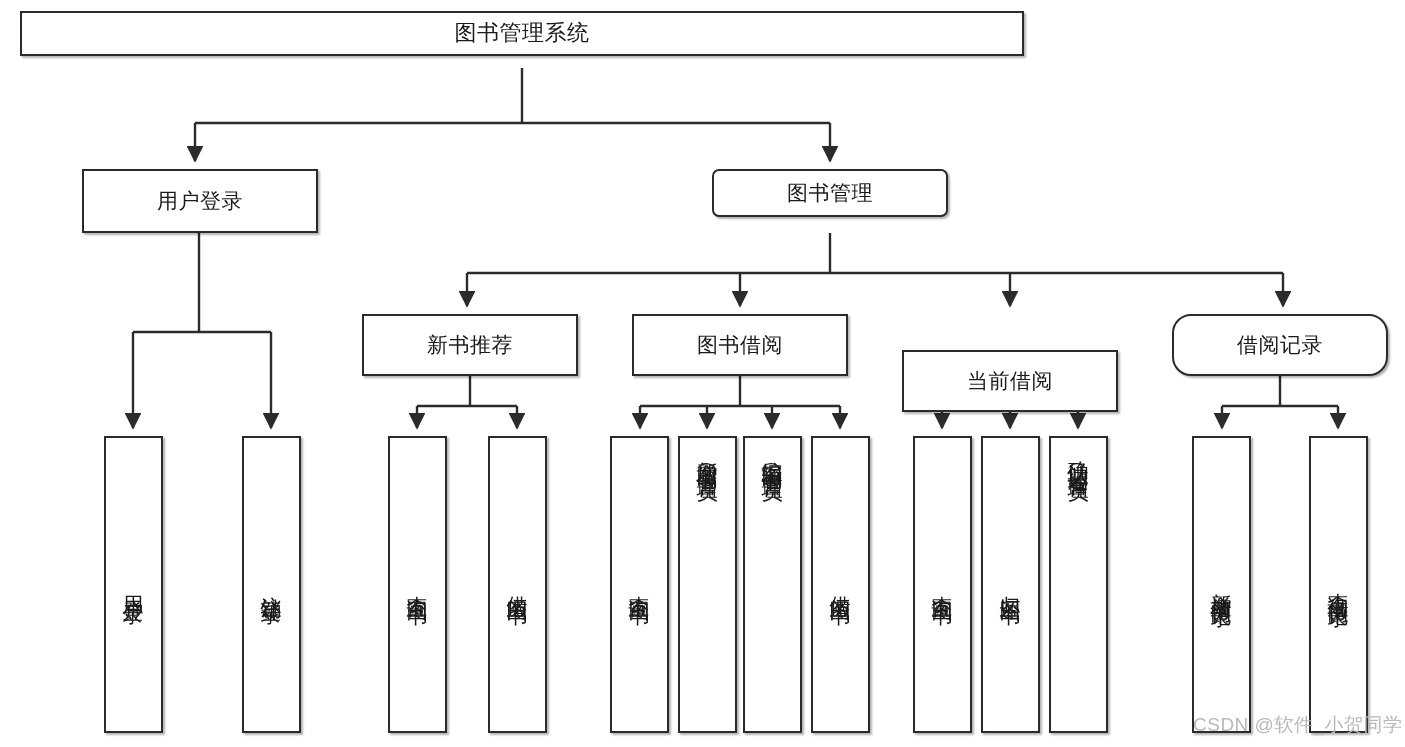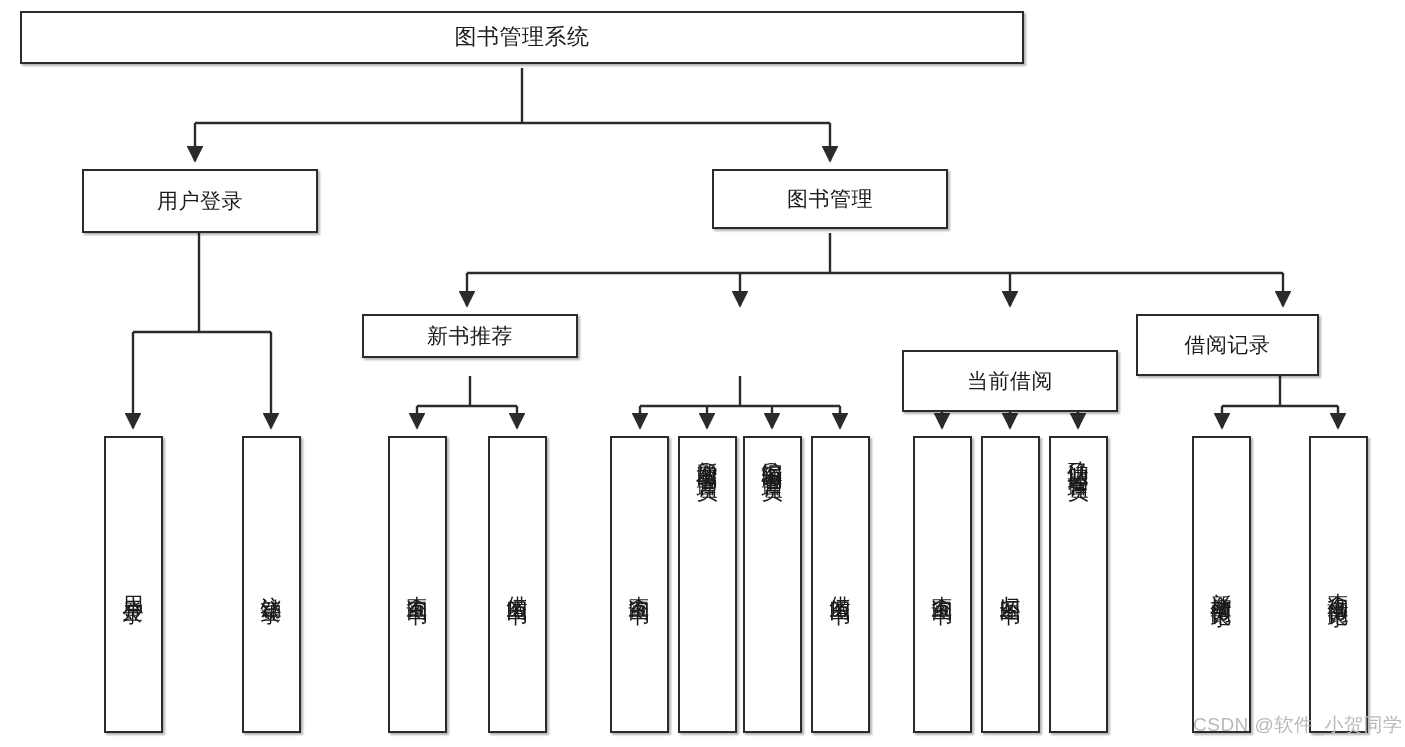--- a/index.html
+++ b/index.html
@@ -127,7 +127,7 @@
     </g>
   </svg>
 
-  <div class="node node-h node-root" style="left:20px; top:11px; width:1004px; height:53px;">
+  <div class="node node-h node-root" style="left:20px; top:11px; width:1004px; height:45px;">
     <span class="lbl">图书管理系统</span>
   </div>
 

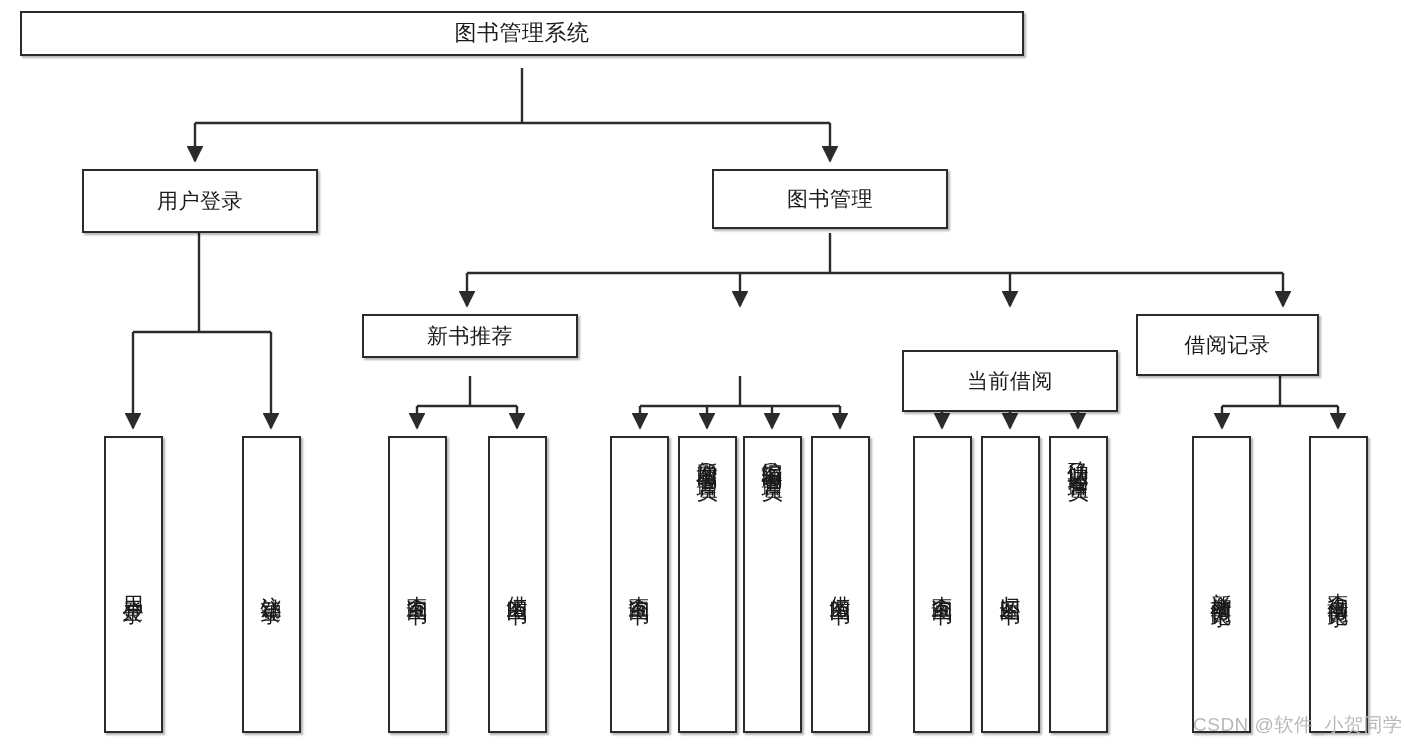--- a/index.html
+++ b/index.html
@@ -134,7 +134,7 @@
   <div class="node node-h" style="left:82px; top:169px; width:236px; height:64px;">
     <span class="lbl">用户登录</span>
   </div>
-  <div class="node node-h" style="left:712px; top:169px; width:236px; height:60px;">
+  <div class="node node-h" style="left:712px; top:169px; width:236px; height:48px;border-radius:7px;">
     <span class="lbl">图书管理</span>
   </div>
 

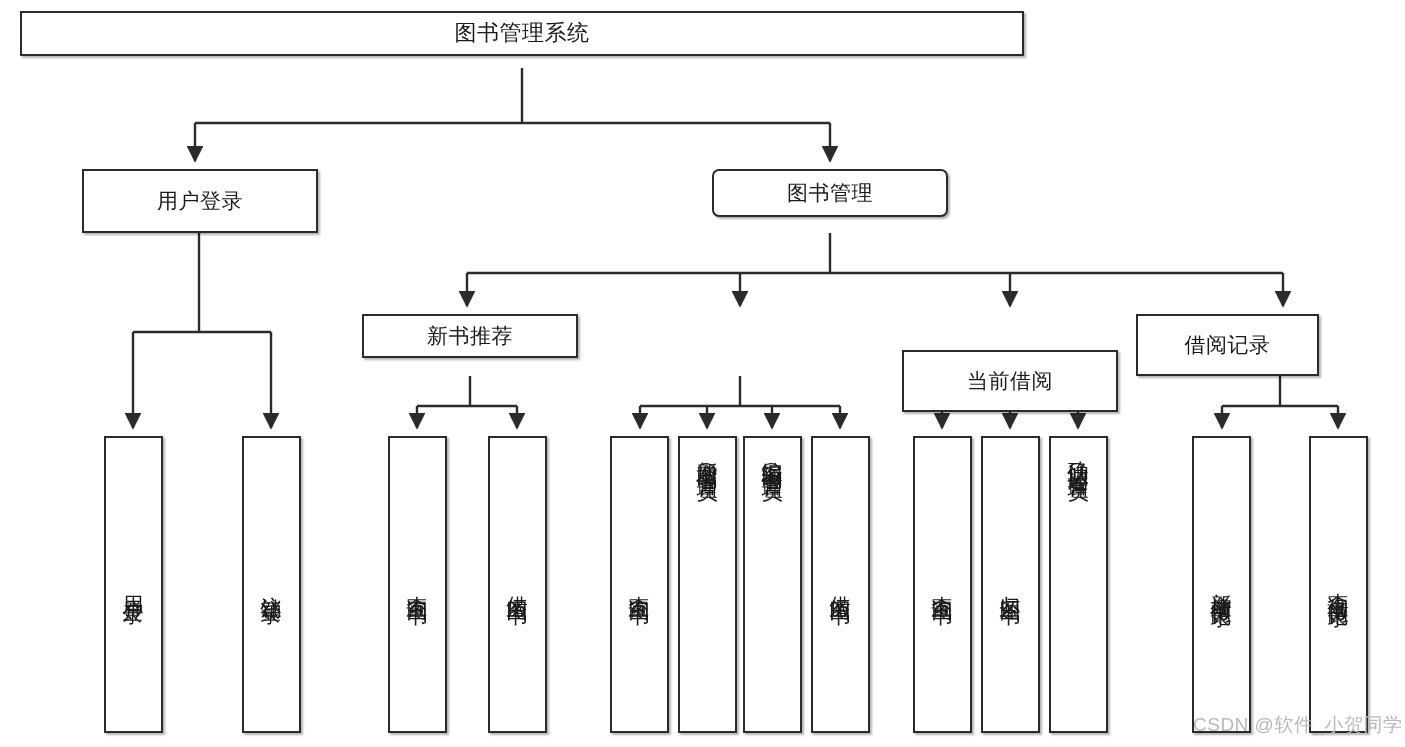--- a/index.html
+++ b/index.html
@@ -138,7 +138,7 @@
     <span class="lbl">图书管理</span>
   </div>
 
-  <div class="node node-h" style="left:362px; top:314px; width:216px; height:44px;">
+  <div class="node node-h" style="left:362px; top:314px; width:216px; height:62px;">
     <span class="lbl">新书推荐</span>
   </div>
   <div class="node node-h" style="left:902px; top:314px; width:216px; height:62px;margin-top:36px;">

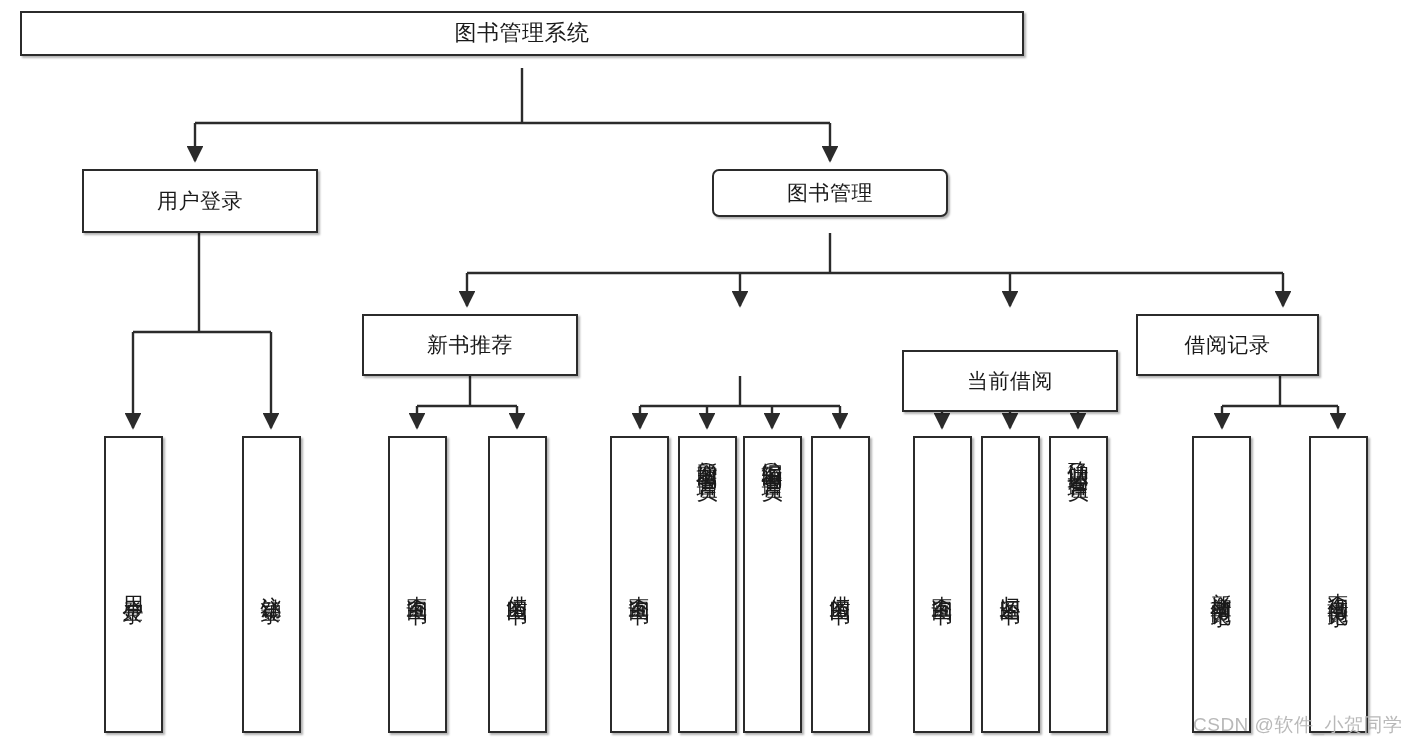--- a/index.html
+++ b/index.html
@@ -141,6 +141,9 @@
   <div class="node node-h" style="left:362px; top:314px; width:216px; height:62px;">
     <span class="lbl">新书推荐</span>
   </div>
+  <div class="node node-h" style="left:632px; top:314px; width:216px; height:62px;">
+    <span class="lbl">图书借阅</span>
+  </div>
   <div class="node node-h" style="left:902px; top:314px; width:216px; height:62px;margin-top:36px;">
     <span class="lbl">当前借阅</span>
   </div>

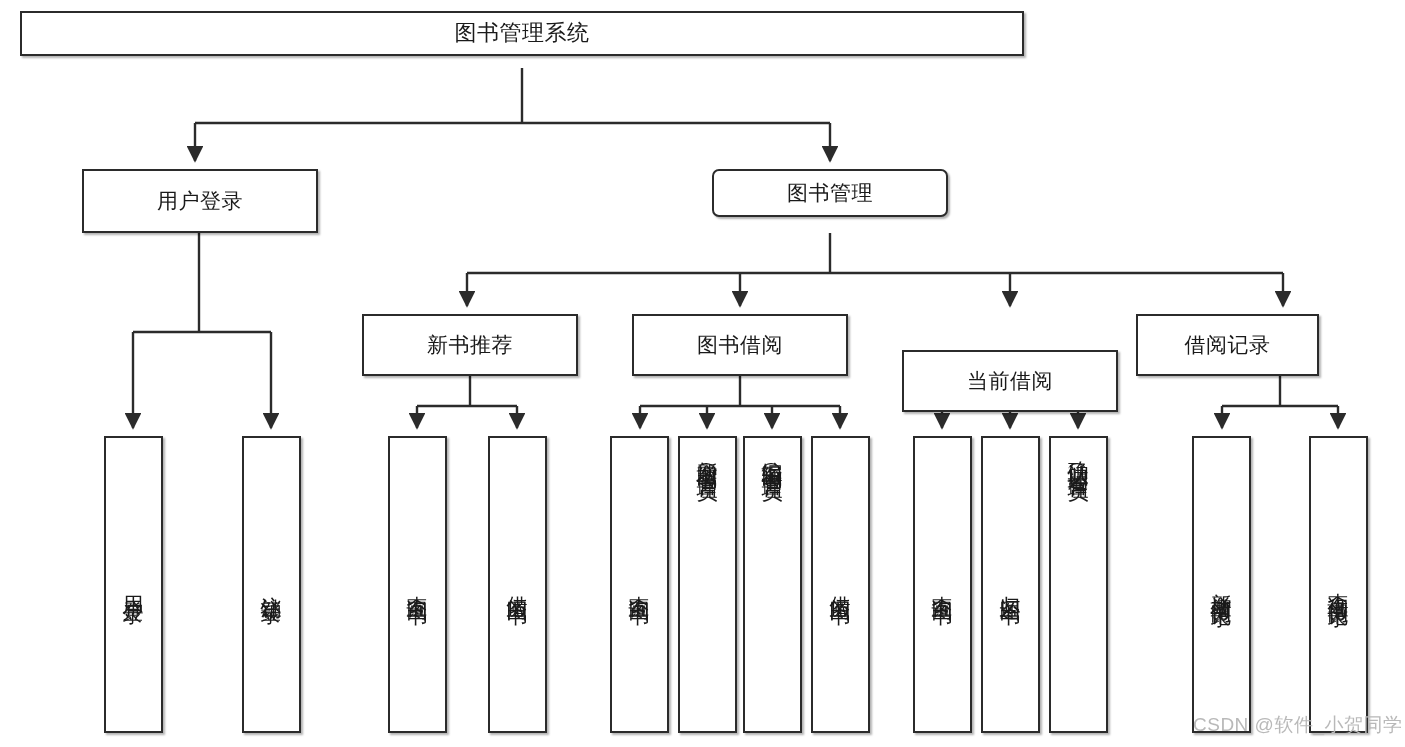--- a/index.html
+++ b/index.html
@@ -147,7 +147,7 @@
   <div class="node node-h" style="left:902px; top:314px; width:216px; height:62px;margin-top:36px;">
     <span class="lbl">当前借阅</span>
   </div>
-  <div class="node node-h" style="left:1136px; top:314px; width:183px; height:62px;">
+  <div class="node node-h" style="left:1172px; top:314px; width:216px; height:62px;border-radius:19px;">
     <span class="lbl">借阅记录</span>
   </div>
 

